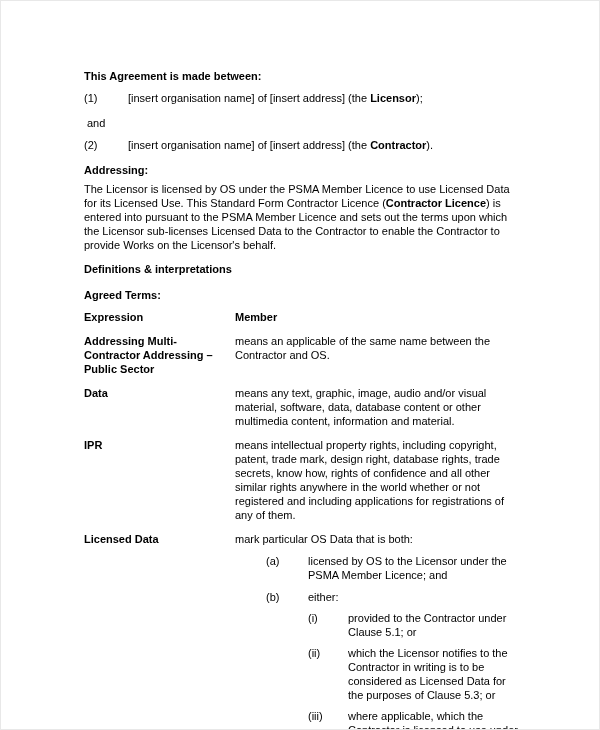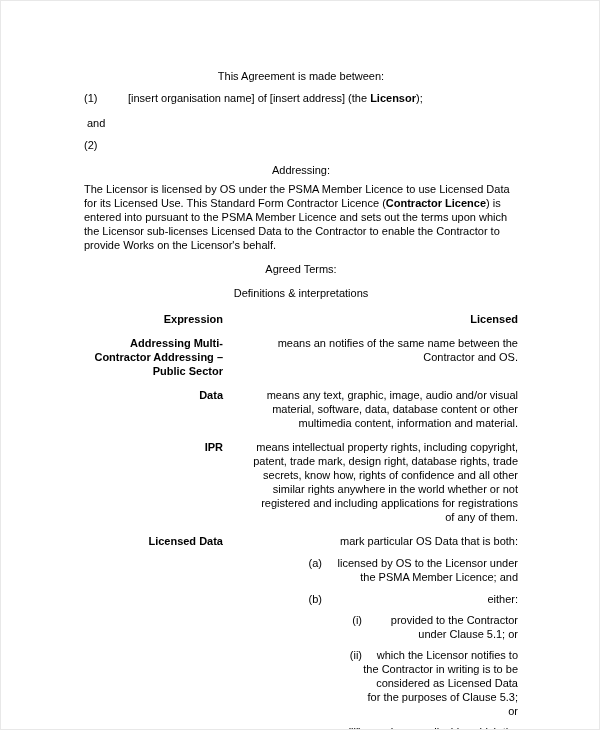--- a/index.html
+++ b/index.html
@@ -24,9 +24,8 @@
   }
   .b { font-weight: bold; }
   .heading {
-    font-weight: normal;
+    font-weight: bold;
     margin: 0 0 8px 0;
-    text-align: center;
   }
   .para {
     margin: 0 0 9px 0;

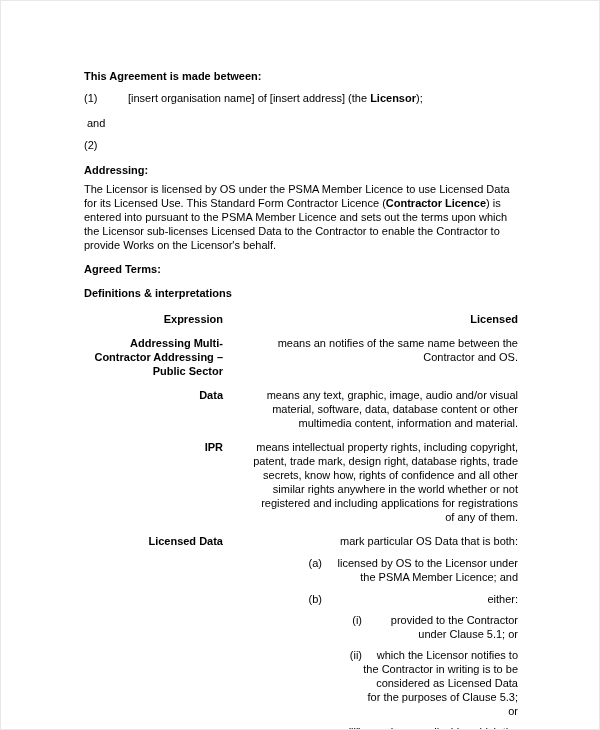--- a/index.html
+++ b/index.html
@@ -83,6 +83,7 @@
 
   <div class="party">
     <span>(2)</span>
+    <span><span>[insert organisation name] of [insert address] (the </span><span class="b">Contractor</span><span>).</span></span>
   </div>
 
   <div class="heading" style="margin-top:11px; margin-bottom:5px;">Addressing:</div>

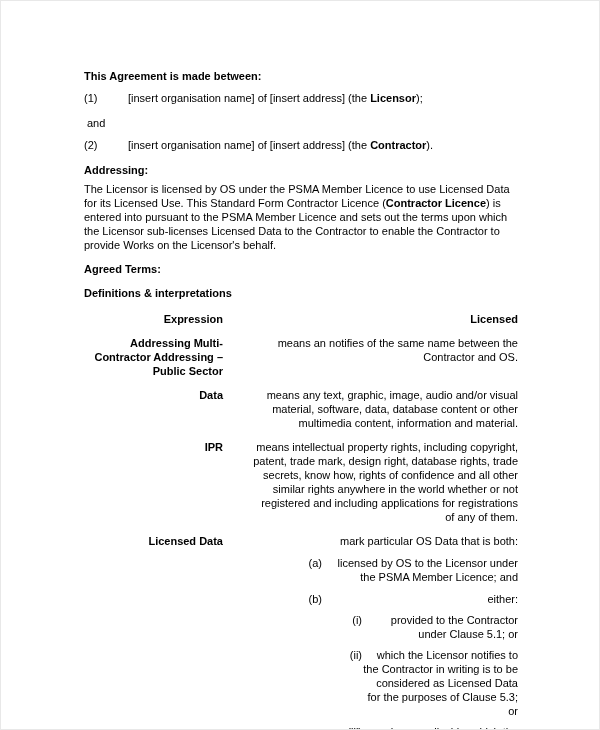--- a/index.html
+++ b/index.html
@@ -89,9 +89,9 @@
   <div class="heading" style="margin-top:11px; margin-bottom:5px;">Addressing:</div>
   <p class="para"><span>The Licensor is licensed by OS under the PSMA Member Licence to use Licensed Data for its Licensed Use. This Standard Form Contractor Licence (</span><span class="b">Contractor Licence</span><span>) is entered into pursuant to the PSMA Member Licence and sets out the terms upon which the Licensor sub-licenses Licensed Data to the Contractor to enable the Contractor to provide Works on the Licensor's behalf.</span></p>
 
+  <div class="heading" style="margin-top:10px; margin-bottom:12px;">Definitions &amp; interpretations</div>
+
   <div class="heading" style="margin-top:10px;">Agreed Terms:</div>
-
-  <div class="heading" style="margin-top:10px; margin-bottom:12px;">Definitions &amp; interpretations</div>
 
   <div class="def-header">
     <div class="def-expression">Expression</div>

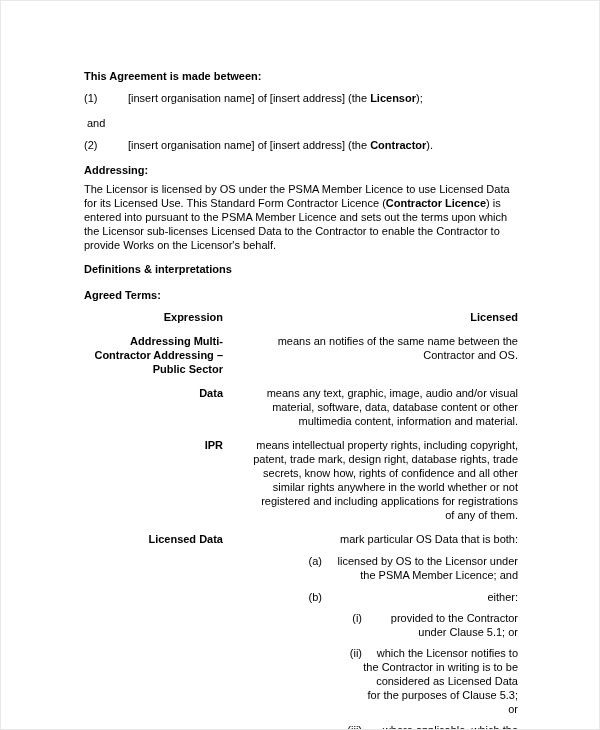--- a/index.html
+++ b/index.html
@@ -46,8 +46,7 @@
     display: grid;
     grid-template-columns: 149px 1fr;
     margin: 0 0 10px 0;
-    column-gap: 16px;
-    text-align: right;
+    column-gap: 2px;
   }
   .def-expression {
     font-weight: bold;

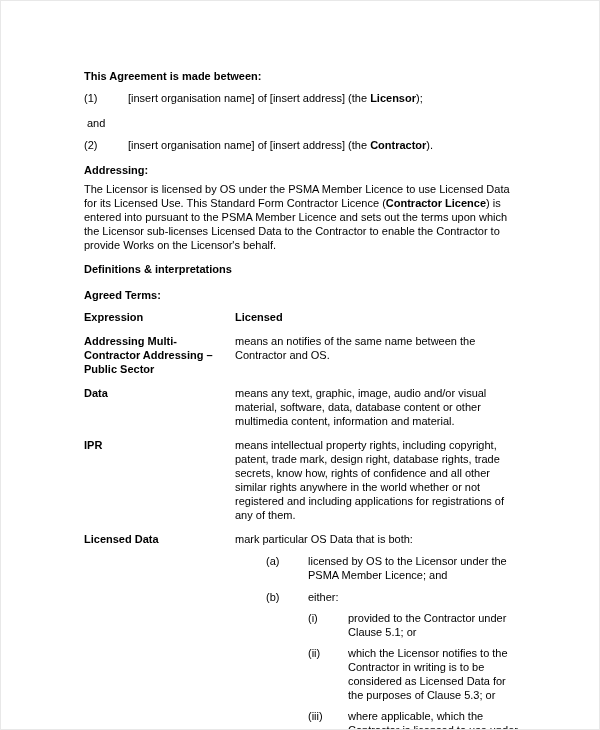--- a/index.html
+++ b/index.html
@@ -94,7 +94,7 @@
 
   <div class="def-header">
     <div class="def-expression">Expression</div>
-    <div class="def-meaning">Licensed</div>
+    <div class="def-meaning">Member</div>
   </div>
 
   <div class="def-row">

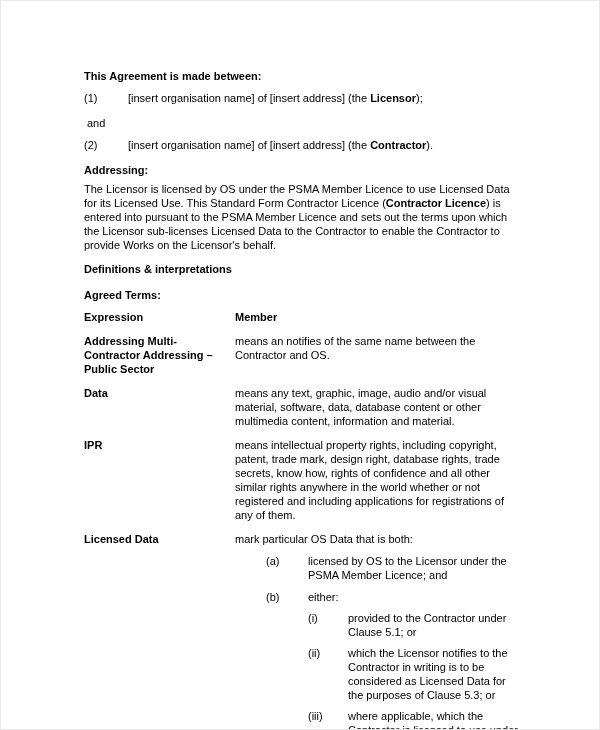--- a/index.html
+++ b/index.html
@@ -99,7 +99,7 @@
 
   <div class="def-row">
     <div class="def-expression">Addressing Multi-Contractor Addressing – Public Sector</div>
-    <div class="def-meaning">means an notifies of the same name between the Contractor and OS.</div>
+    <div class="def-meaning">means an applicable of the same name between the Contractor and OS.</div>
   </div>
 
   <div class="def-row">

